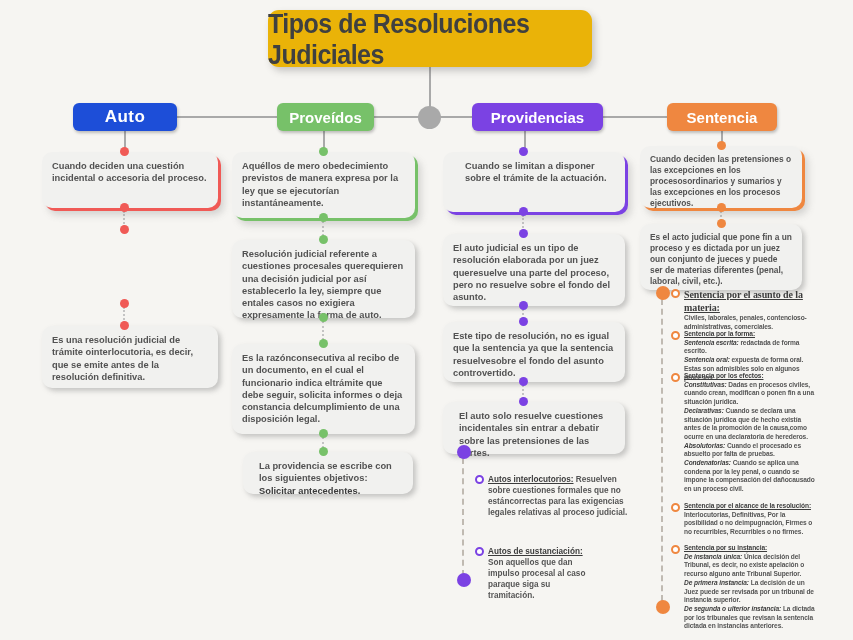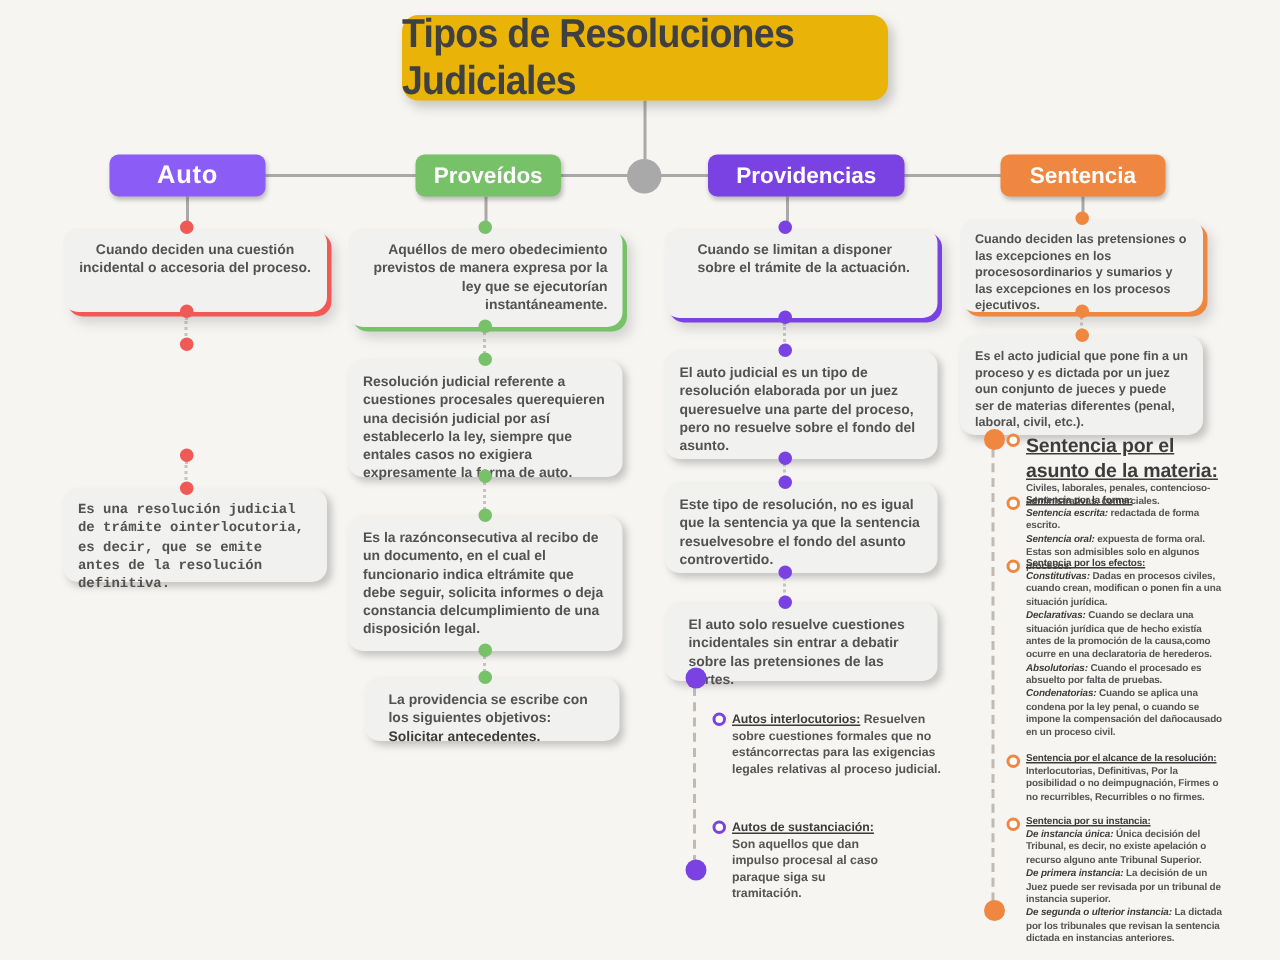--- a/index.html
+++ b/index.html
@@ -26,7 +26,7 @@
   
   .hdr{position:absolute;top:103px;height:28px;border-radius:6px;display:flex;align-items:center;
     justify-content:center;color:#fff;font-weight:bold;z-index:5;box-shadow:1px 2px 3px rgba(60,60,60,.3);}
-  .hdr-auto{left:73px;width:104px;background:#8b5cf6;font-size:17px;letter-spacing:.5px;}
+  .hdr-auto{left:73px;width:104px;background:#1d4ed8;font-size:17px;letter-spacing:.5px;}
   .hdr-prov{left:277px;width:97px;background:#77c169;font-size:15px;}
   .hdr-provid{left:472px;width:131px;background:#7b42e3;font-size:15px;}
   .hdr-sent{left:667px;width:110px;background:#ef8740;font-size:15px;}

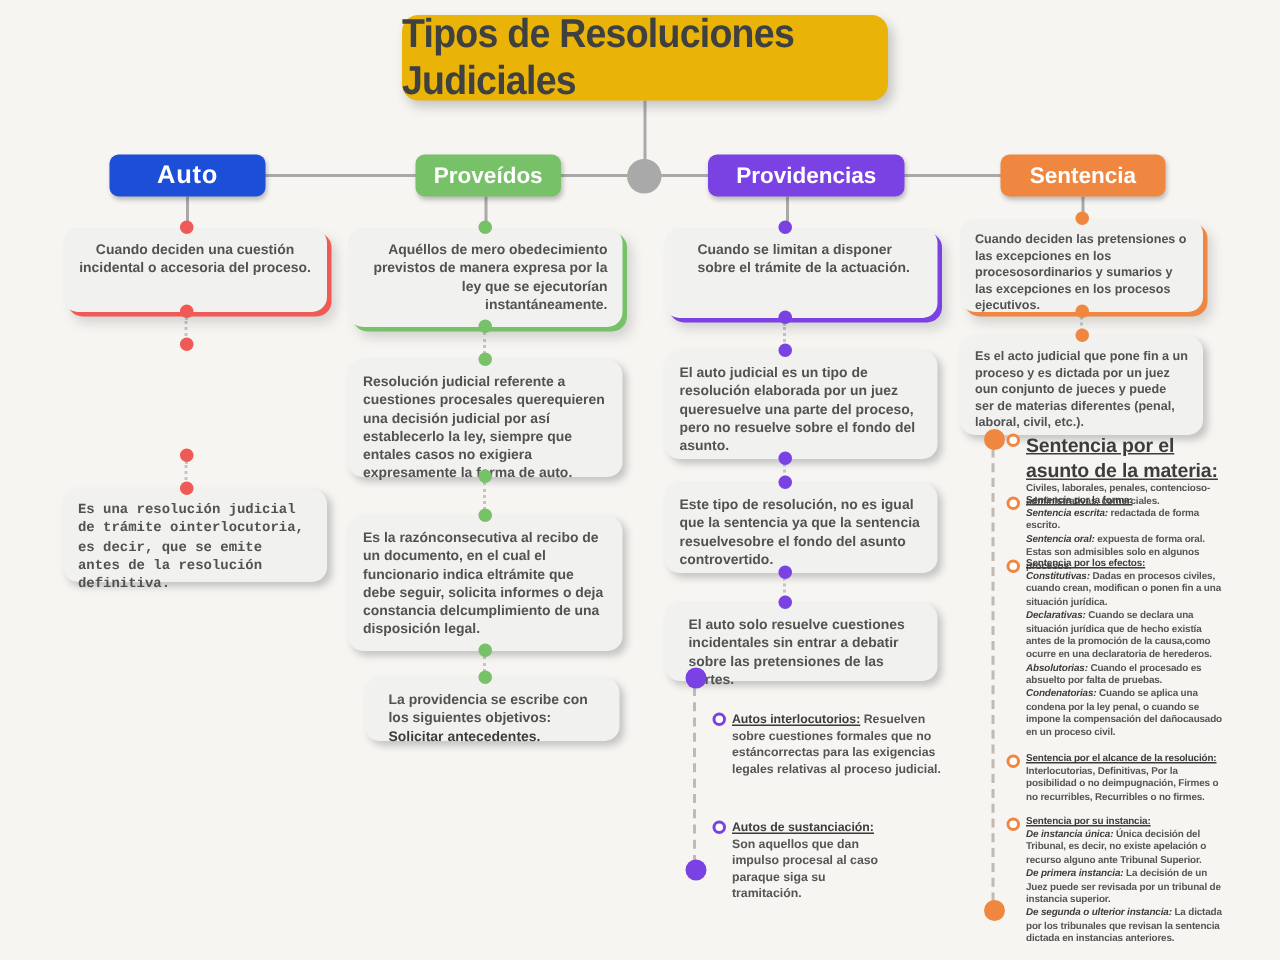--- a/index.html
+++ b/index.html
@@ -34,7 +34,7 @@
   
   .box{position:absolute;background:#f1f1ef;border-radius:10px;box-shadow:3px 3px 5px rgba(110,110,110,.35);
     padding:8px 10px;font-size:9.3px;line-height:1.32;font-weight:bold;color:#525252;z-index:4;box-sizing:border-box;}
-  .box.acc-red{box-shadow:3px 3px 0 #f05a56,6px 7px 7px rgba(110,110,110,.25);text-align:center;}
+  .box.acc-red{box-shadow:3px 3px 0 #f05a56,6px 7px 7px rgba(110,110,110,.25);}
   .box.acc-green{box-shadow:3px 3px 0 #77c169,6px 7px 7px rgba(110,110,110,.25);}
   .box.acc-purple{box-shadow:3px 3px 0 #7b42e3,6px 7px 7px rgba(110,110,110,.25);}
   .box.acc-orange{box-shadow:3px 3px 0 #ef8740,6px 7px 7px rgba(110,110,110,.25);}

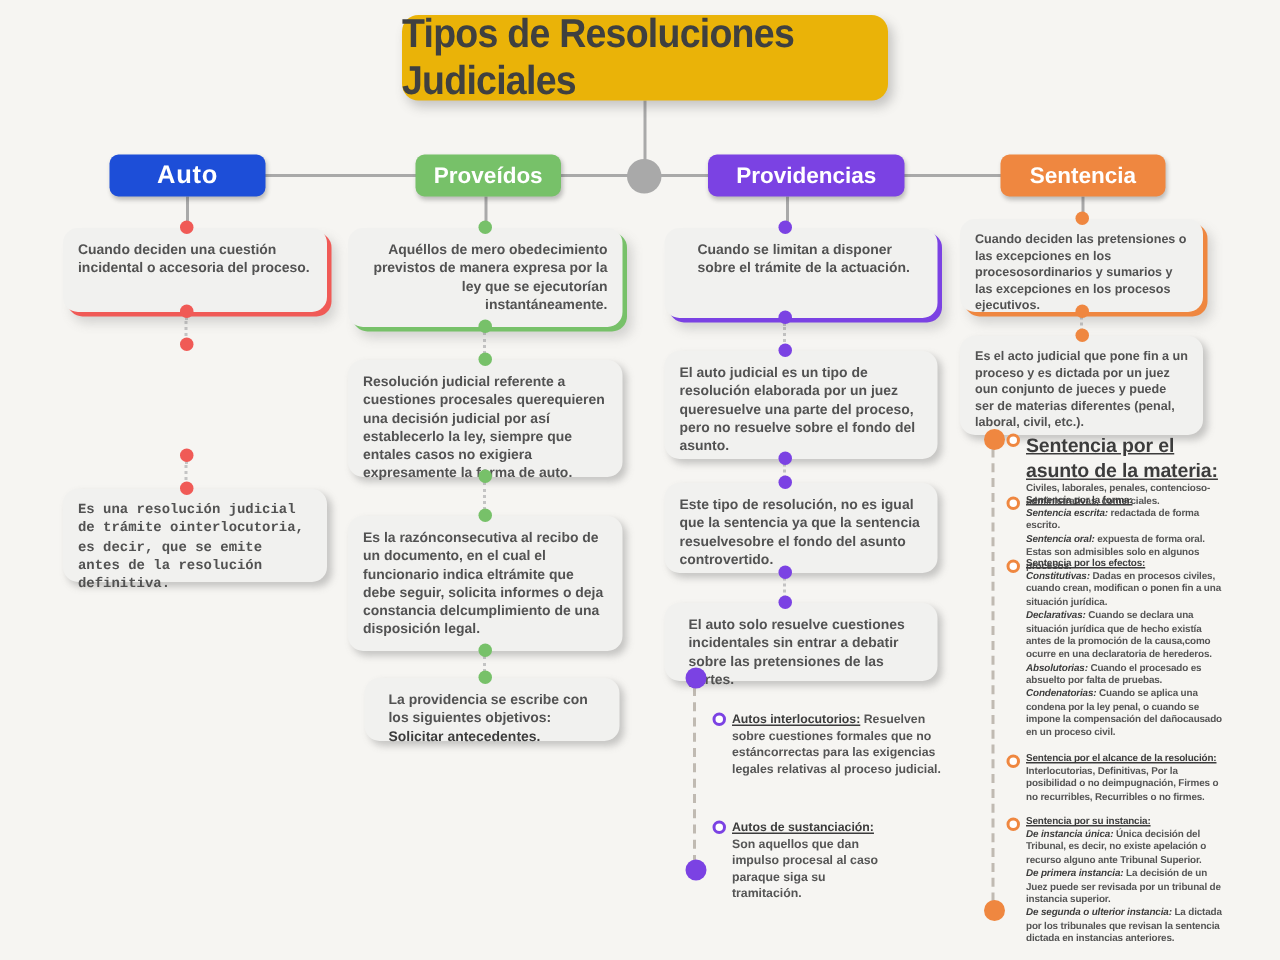--- a/index.html
+++ b/index.html
@@ -96,7 +96,7 @@
   <div class="dotline" style="left:123px;top:307px;height:16px;"></div>
   <div class="dot red" style="left:120px;top:321px;"></div>
 
-  <div class="box acc-green" style="left:232px;top:152px;width:183px;height:66px;text-align:right;">
+  <div class="box acc-green" style="left:232px;top:152px;width:183px;height:66px;">
     <span>Aquéllos de mero obedecimiento previstos de manera expresa por la ley que se ejecutorían instantáneamente.</span>
   </div>
   <div class="box" style="left:232px;top:240px;width:183px;height:78px;">

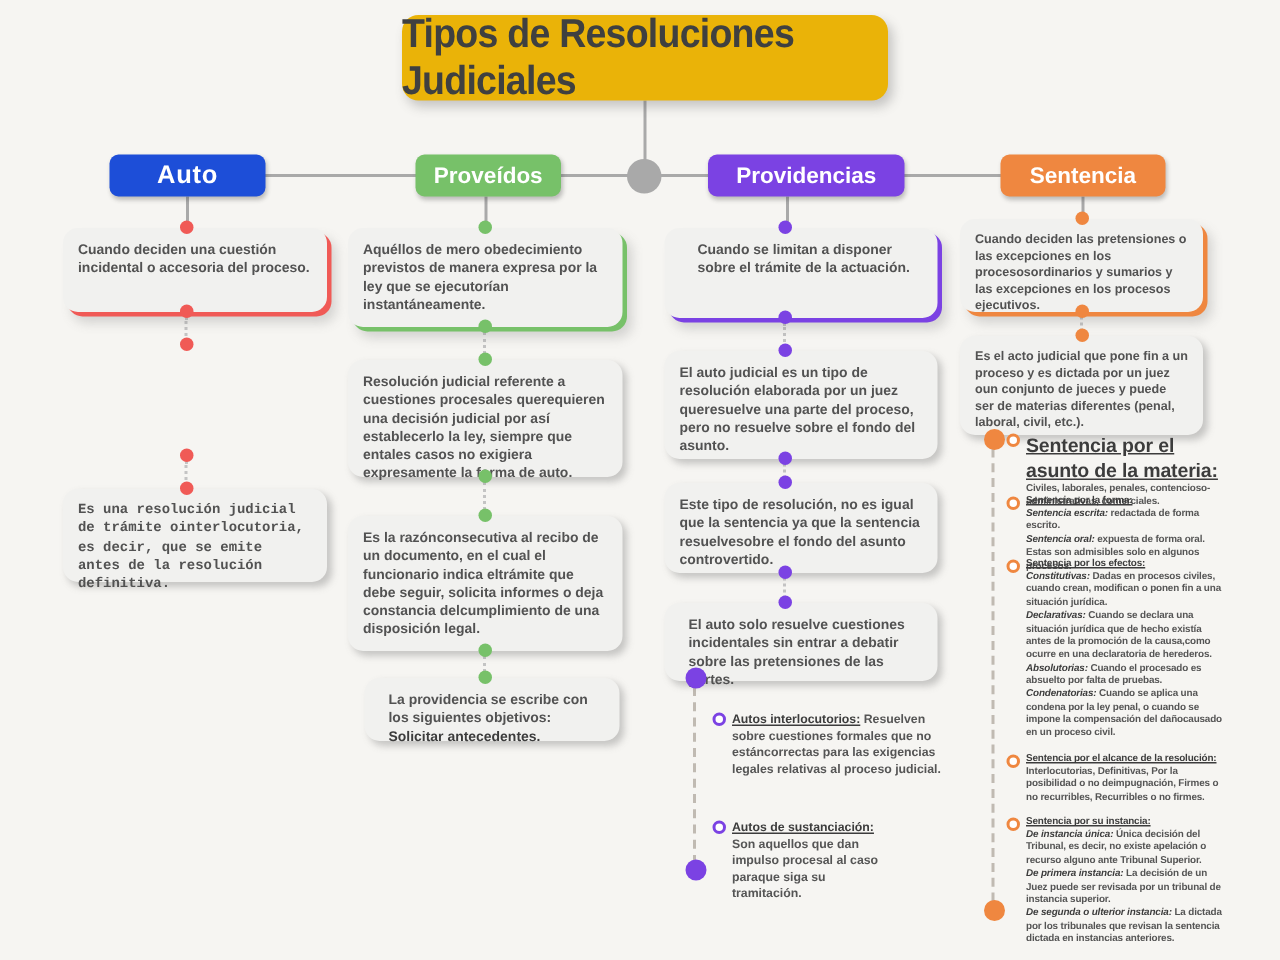--- a/index.html
+++ b/index.html
@@ -175,7 +175,7 @@
 
   <div class="bullet bullet-sent" style="left:684px;top:288px;">
     <span class="ring orange"></span>
-    <div class="b-title" style="font-size:13px;">Sentencia por el asunto de la materia:</div>
+    <div class="b-title" style="font-size:10px;font-family:Liberation Serif, serif;">Sentencia por el asunto de la materia:</div>
     <div>Civiles, laborales, penales, contencioso-administrativas, comerciales.</div>
   </div>
 

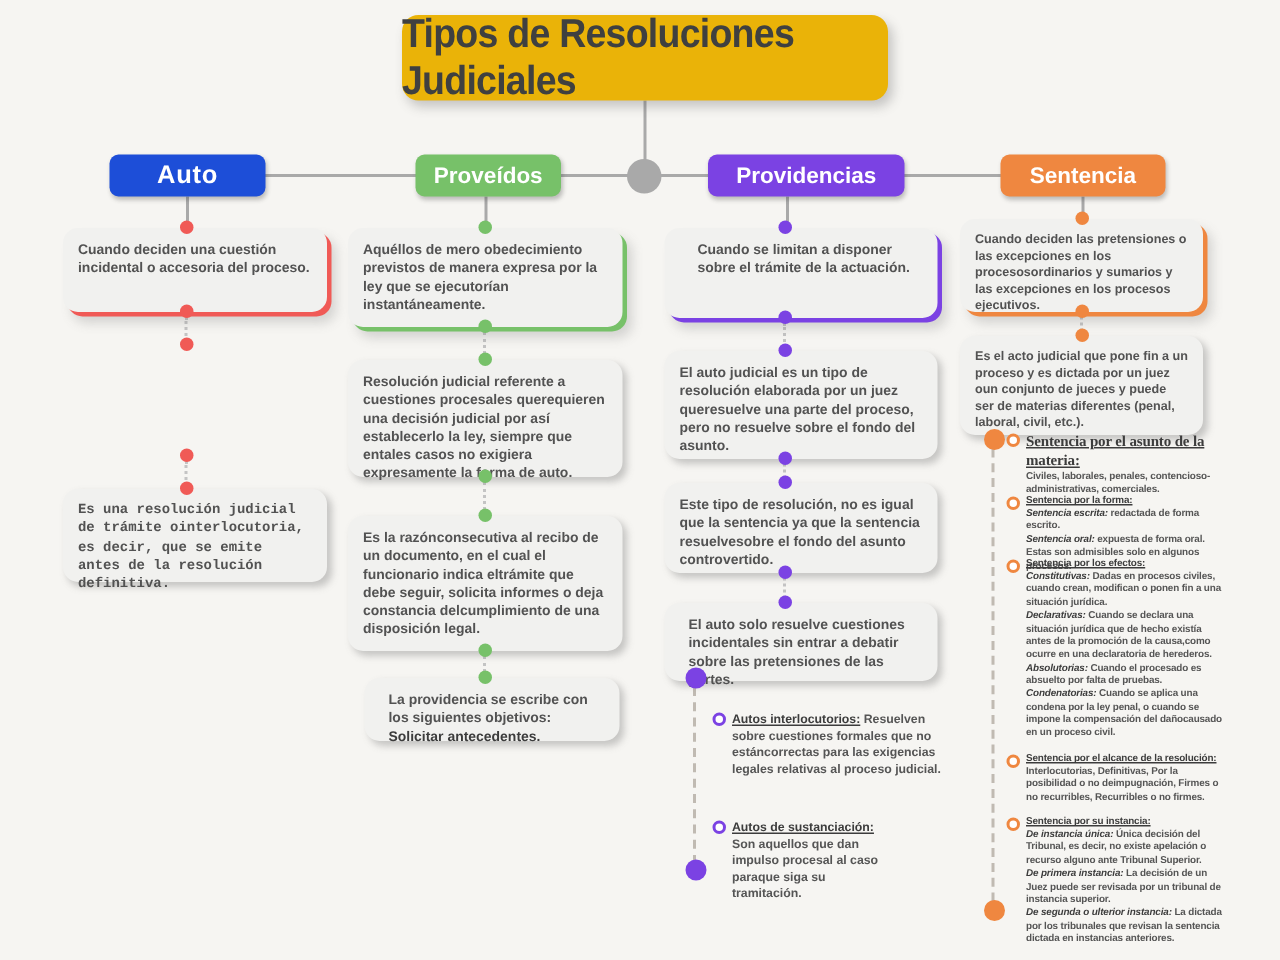--- a/index.html
+++ b/index.html
@@ -85,7 +85,7 @@
   <div class="box acc-red" style="left:42px;top:152px;width:176px;height:56px;">
     <span>Cuando deciden una cuestión incidental o accesoria del proceso.</span>
   </div>
-  <div class="box" style="left:42px;top:326px;width:176px;height:62px;font-family:Liberation Mono, monospace;">
+  <div class="box" style="left:42px;top:326px;width:176px;height:62px;">
     <span>Es una resolución judicial de trámite ointerlocutoria, es decir, que se emite antes de la resolución definitiva.</span>
   </div>
   <div class="dot red" style="left:120px;top:147px;"></div>

